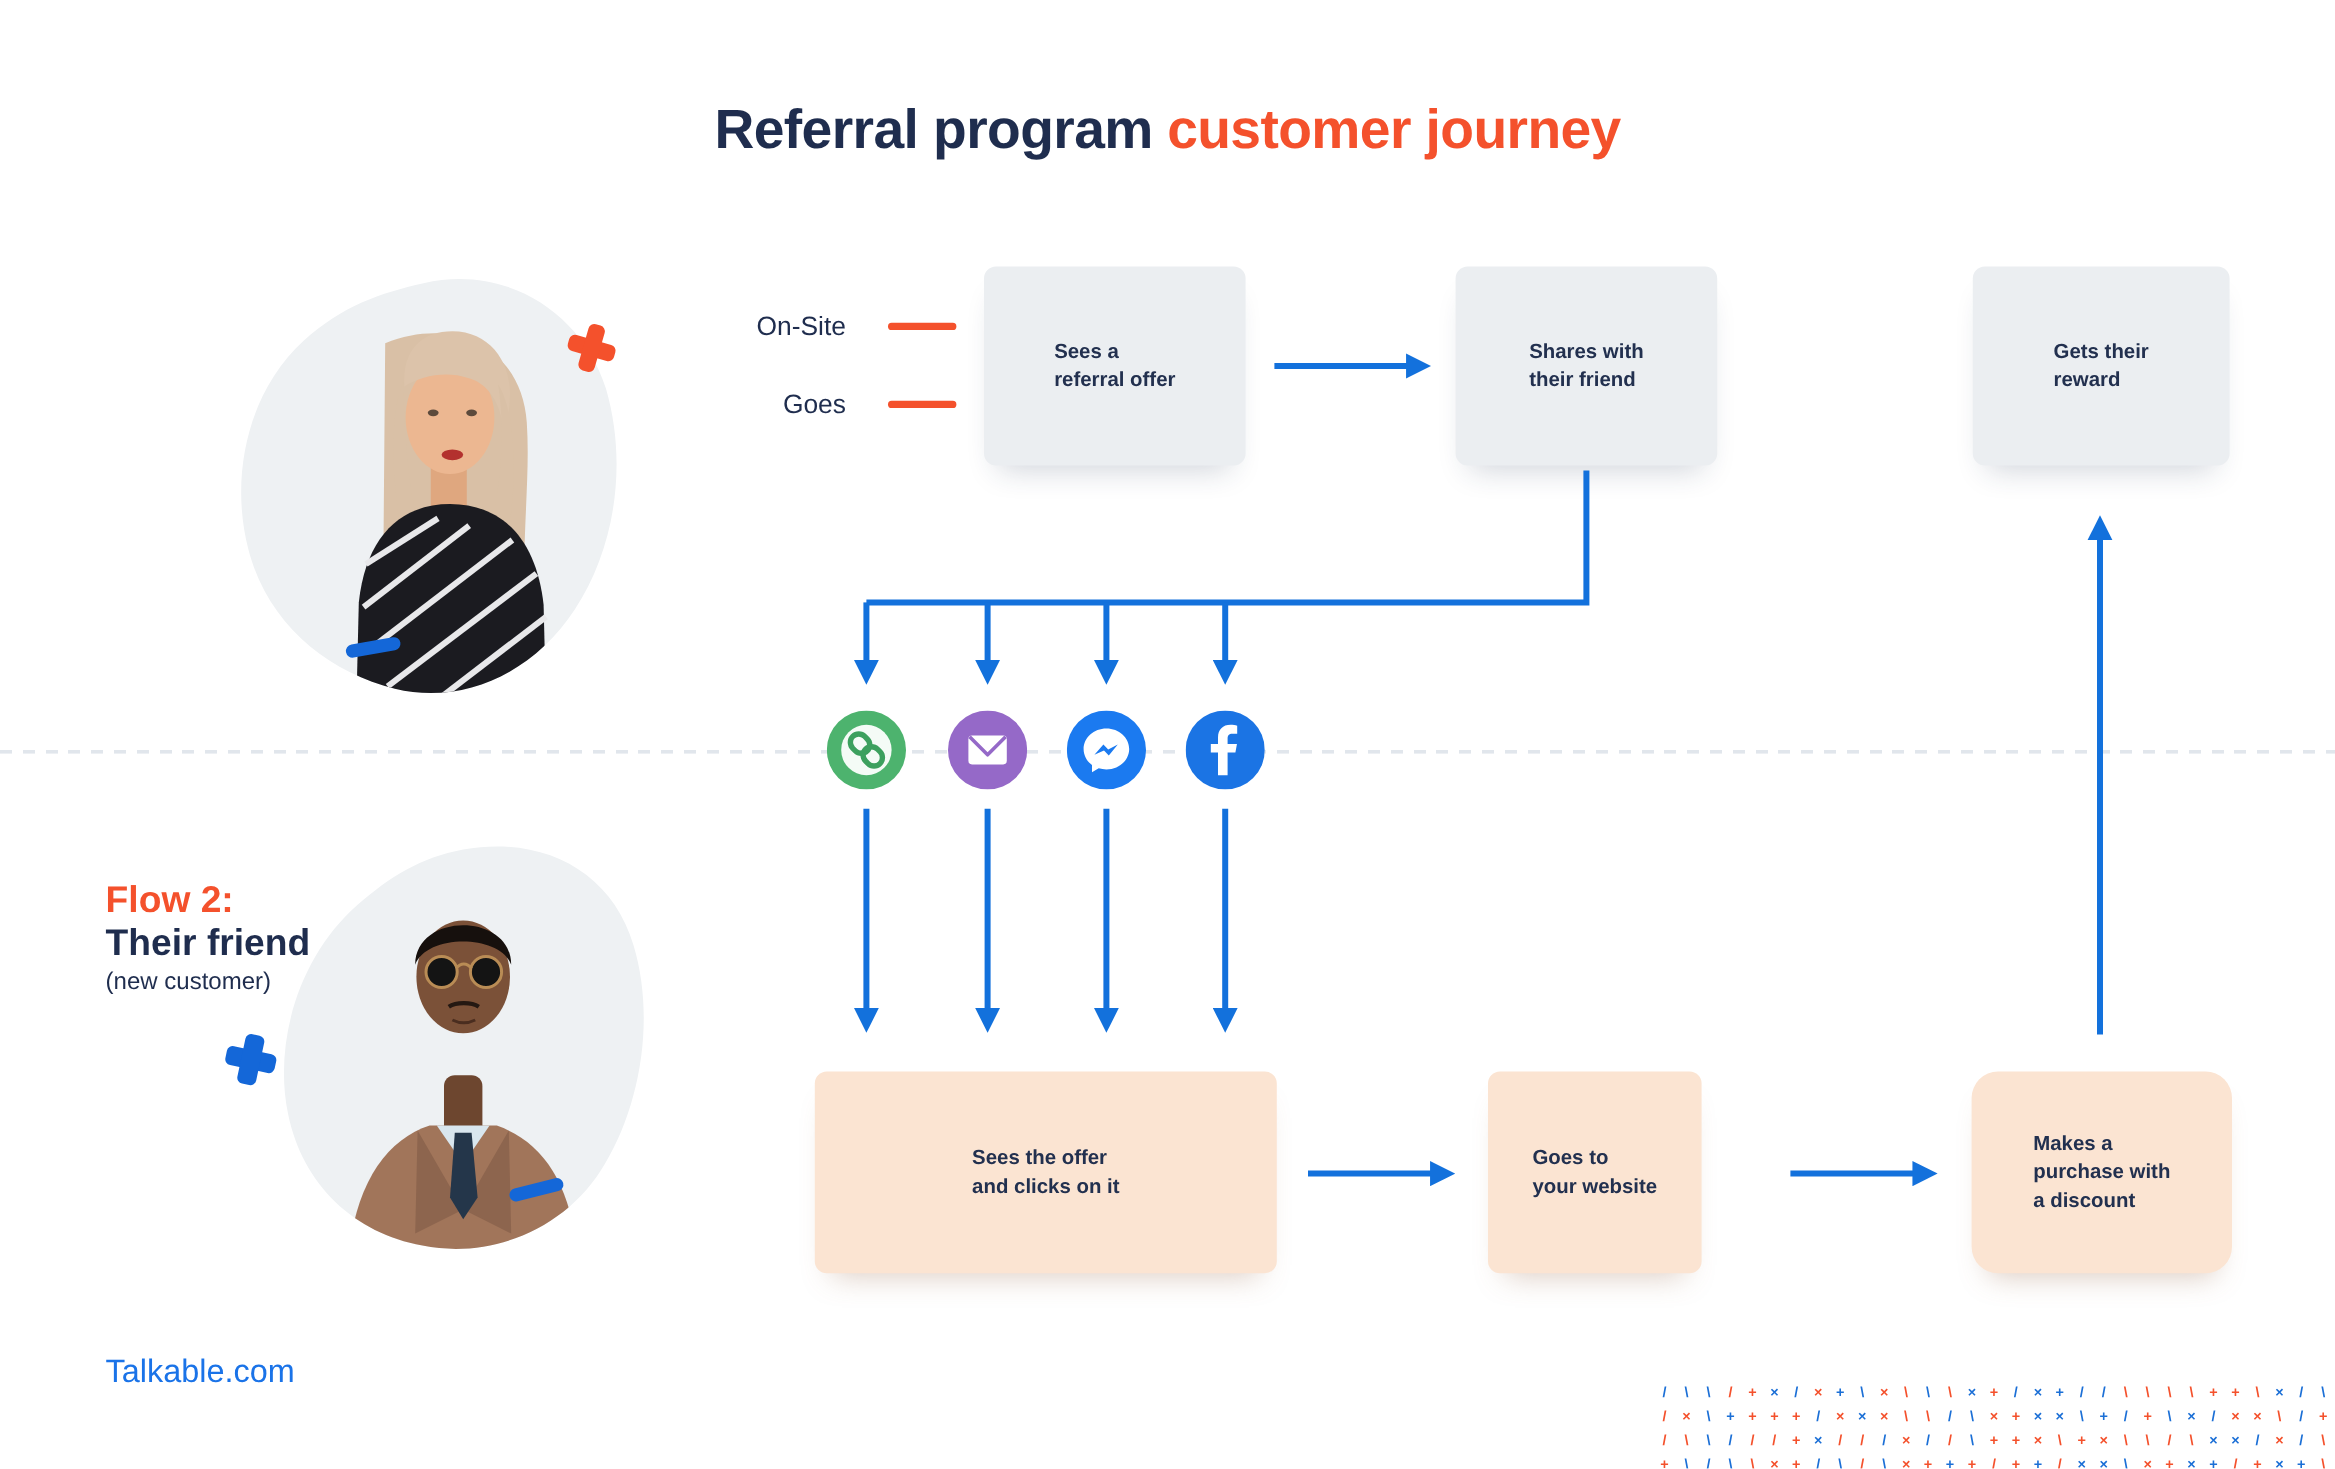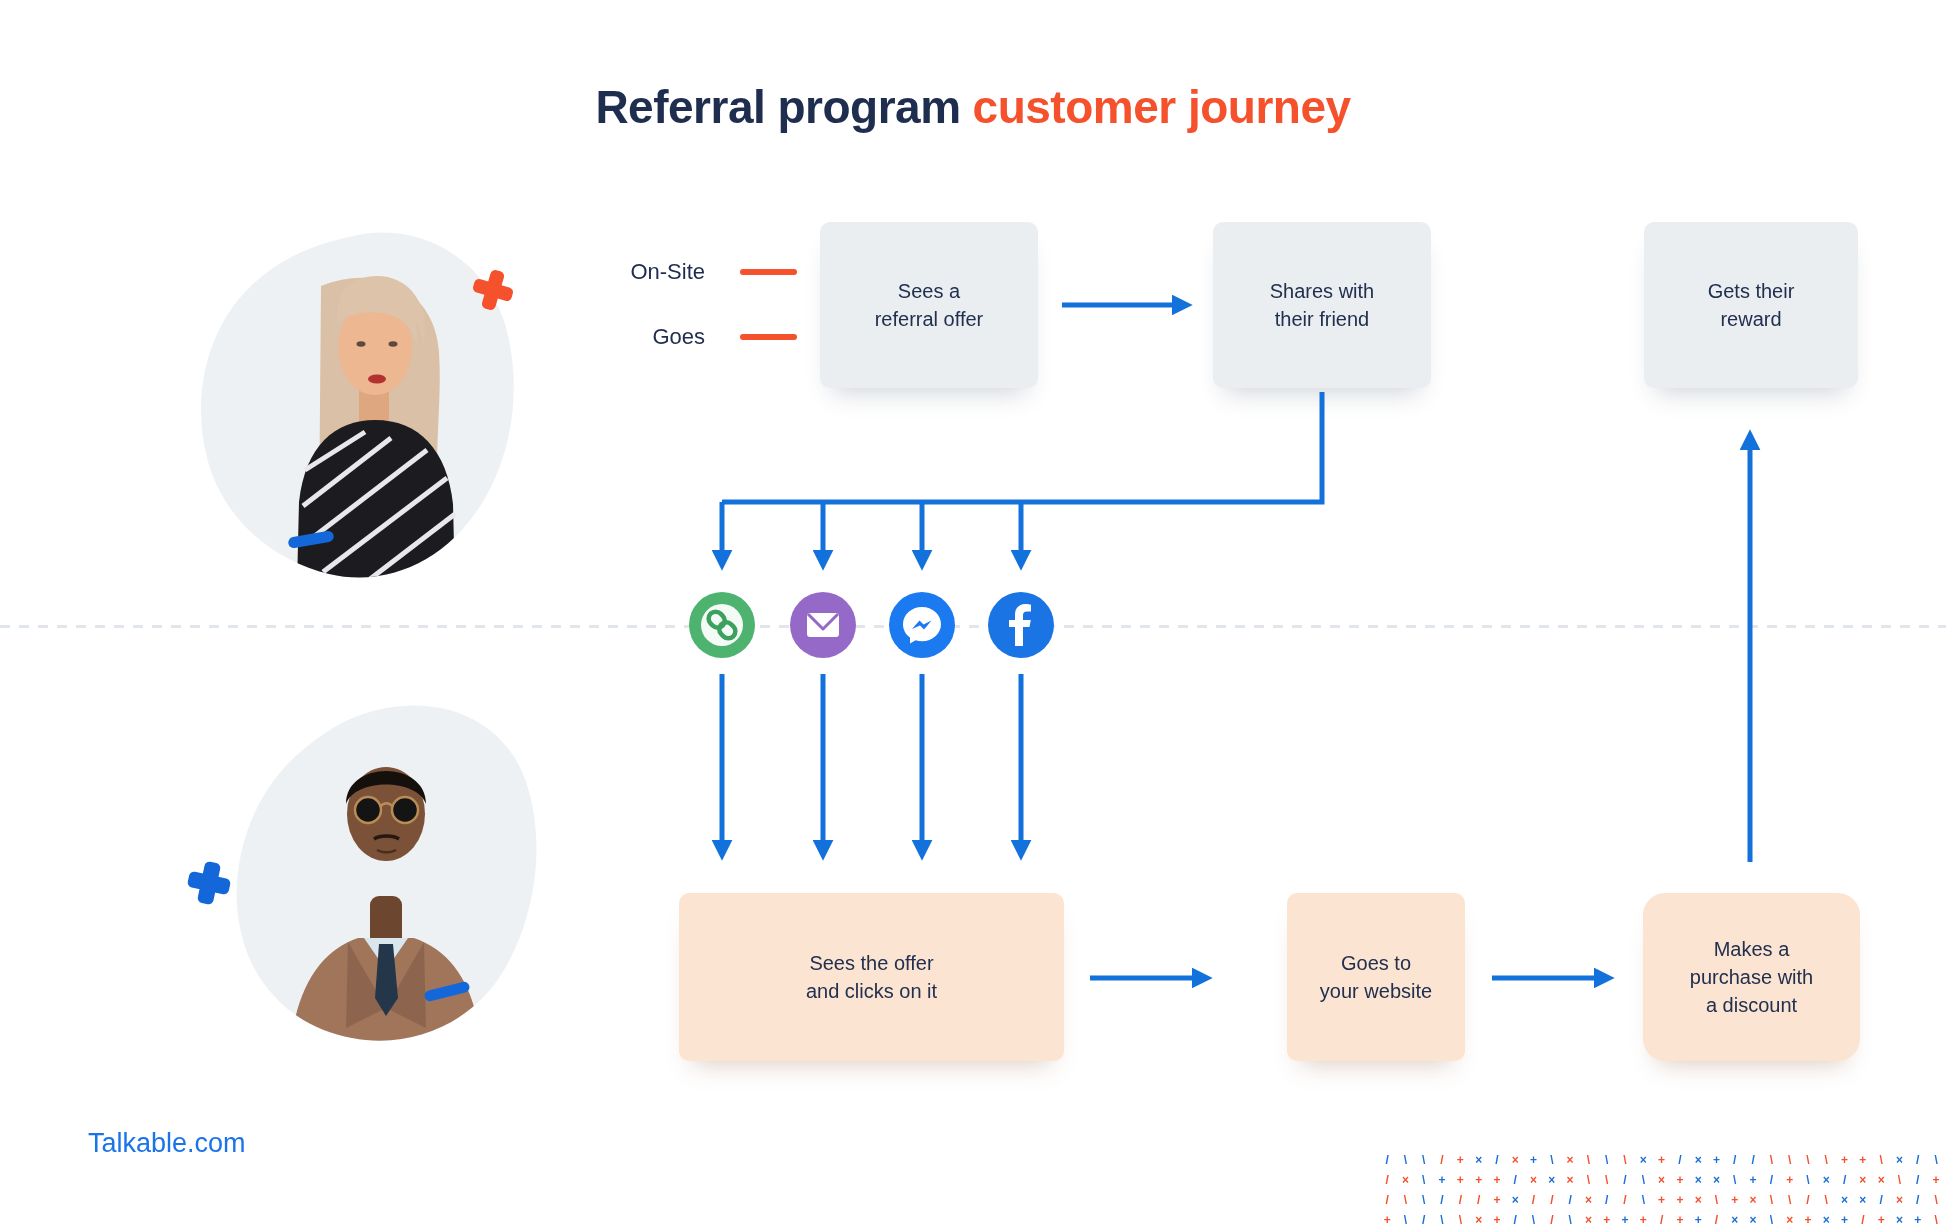--- a/index.html
+++ b/index.html
@@ -23,7 +23,7 @@
 
   
   .stepbox{position:absolute;border-radius:10px;display:flex;align-items:center;justify-content:center;
-           text-align:center;font-weight:normal;font-size:20px;line-height:1.4;color:#22304f;}
+           font-weight:bold;font-size:17px;line-height:1.4;color:#22304f;}
   .stepbox.gray{background:#ebeef1;box-shadow:0 16px 24px -12px rgba(32,48,80,.22);}
   .stepbox.peach{background:#fbe4d2;box-shadow:0 16px 24px -14px rgba(150,100,70,.35);}
   .boxtext{white-space:pre-line;}

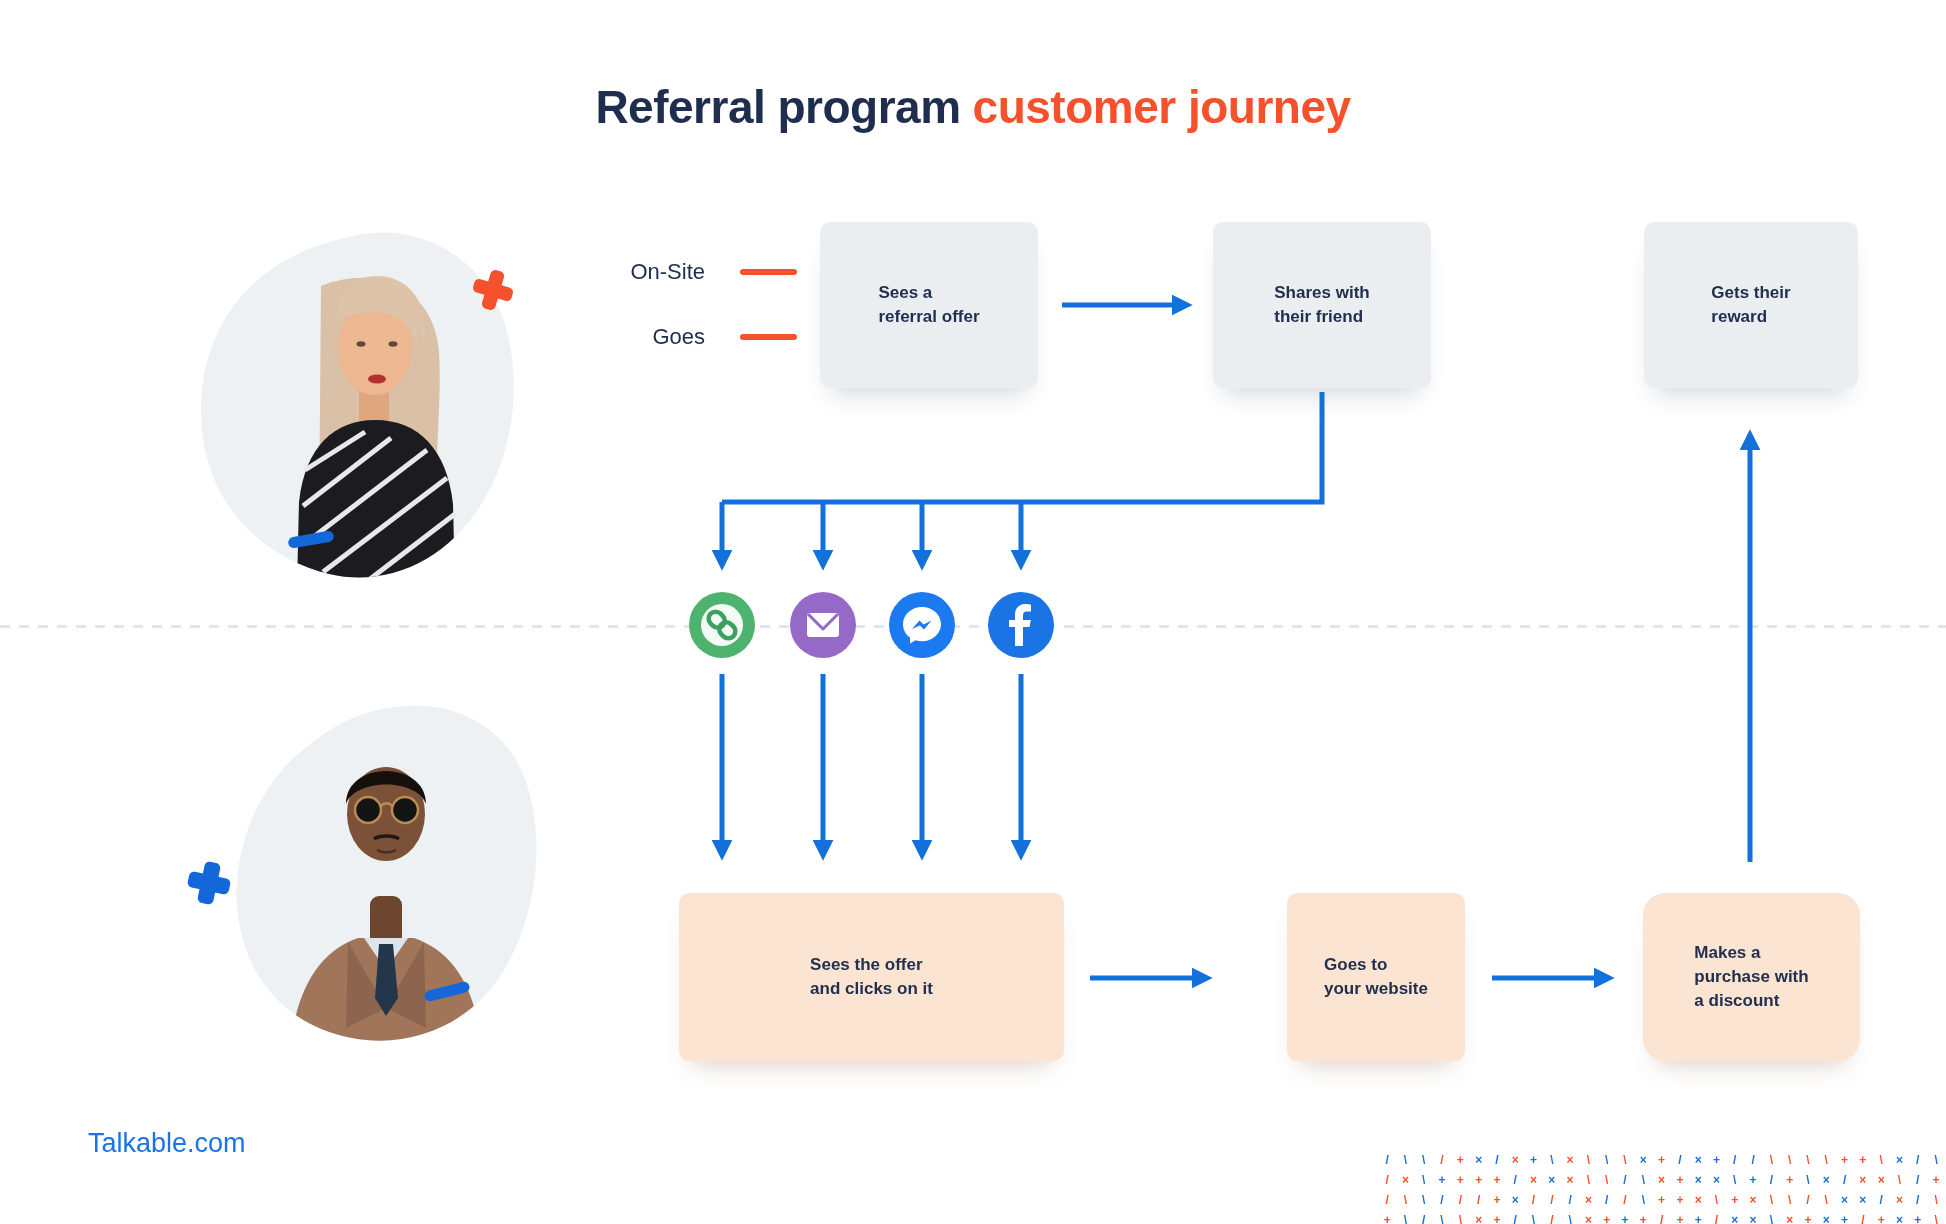--- a/index.html
+++ b/index.html
@@ -148,6 +148,11 @@
     </svg>
   </div>
 
+  <div class="flowlabel" style="top:732px;" data-name="flow2-label-block">
+    <span class="orange" data-name="flow2-label">Flow 2:</span>
+    <span class="navy" data-name="flow2-name">Their friend</span>
+    <span class="sub" data-name="flow2-subtitle">(new customer)</span>
+  </div>
 
   <svg class="photo" style="left:228px;top:698px;" width="312" height="352" viewBox="0 0 312 352" data-name="friend-photo">
     <defs>

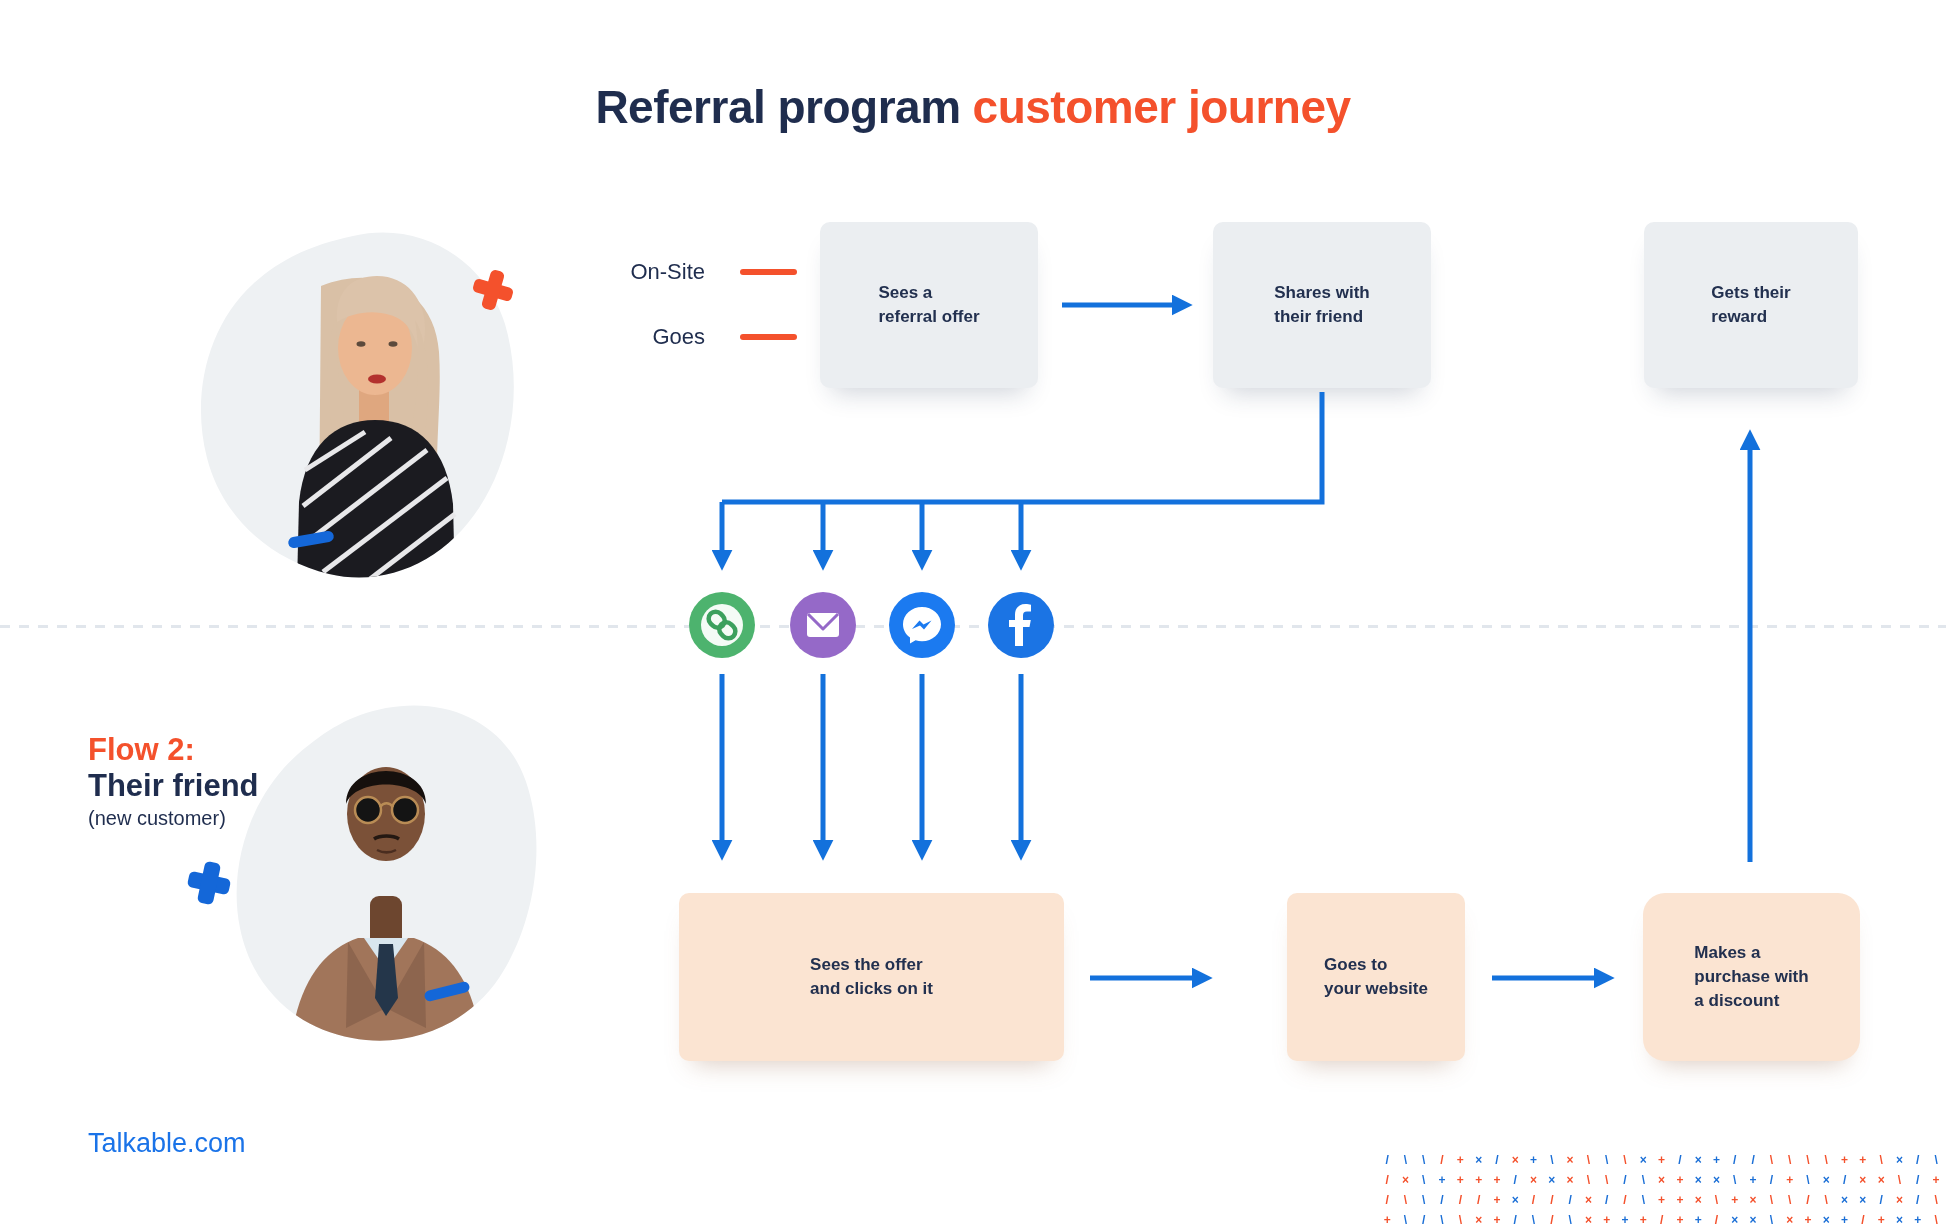--- a/index.html
+++ b/index.html
@@ -186,7 +186,7 @@
     <span class="boxtext" data-name="step-text">Sees the offer
 and clicks on it</span>
   </div>
-  <div class="stepbox peach" style="left:1240px;top:893px;width:178px;height:168px;margin-left:47px;" data-name="step-goes-to-website">
+  <div class="stepbox peach" style="left:1240px;top:893px;width:178px;height:168px;" data-name="step-goes-to-website">
     <span class="boxtext" data-name="step-text">Goes to
 your website</span>
   </div>

